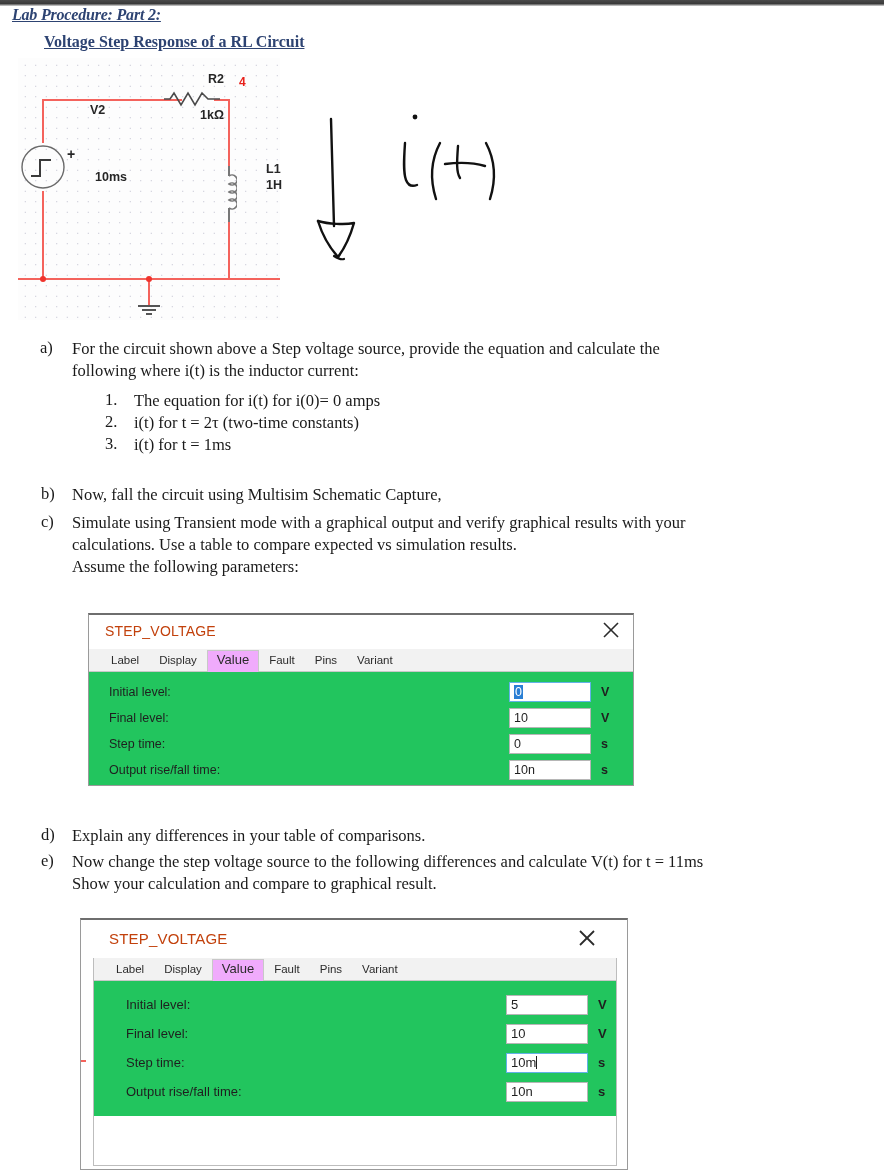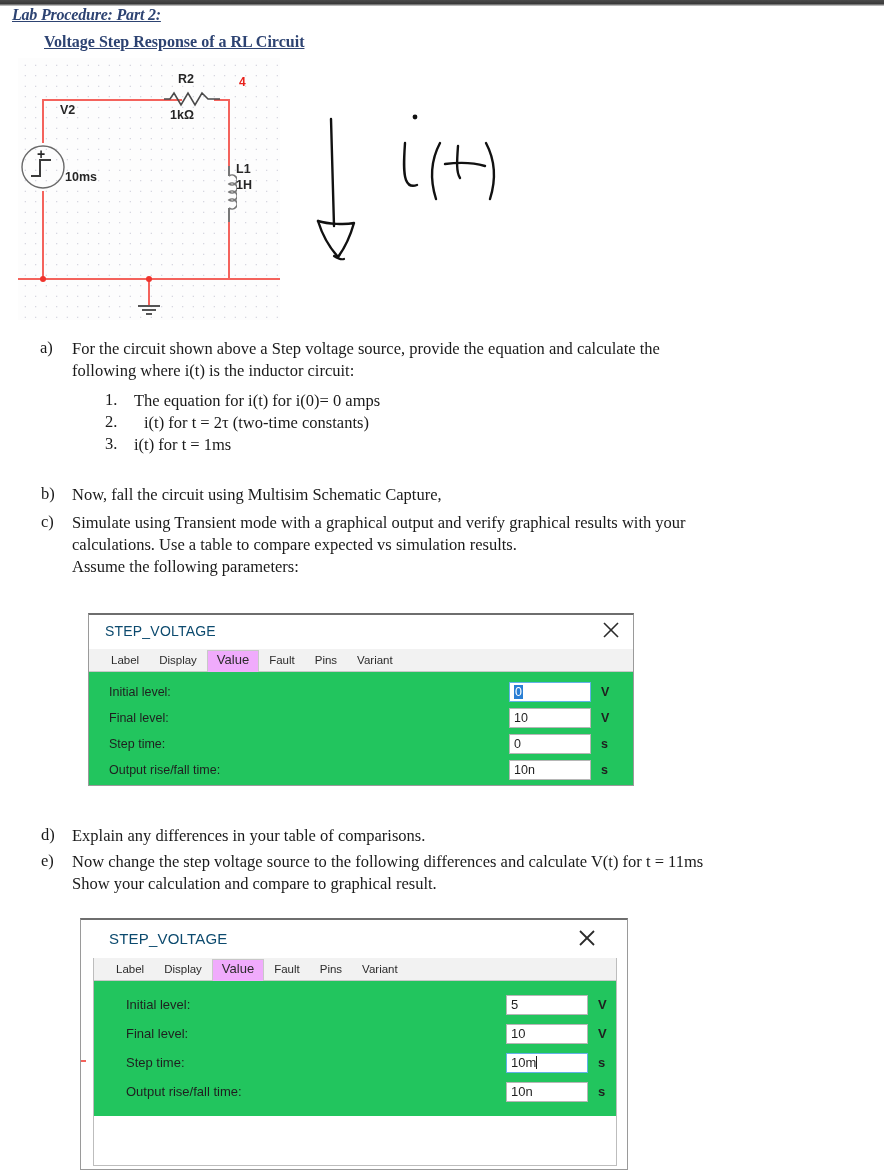--- a/index.html
+++ b/index.html
@@ -72,6 +72,7 @@
     font-weight: bold;
     color: #262626;
     white-space: nowrap;
+    margin-left: 30px;
   }
   #node-num {
     position: absolute;

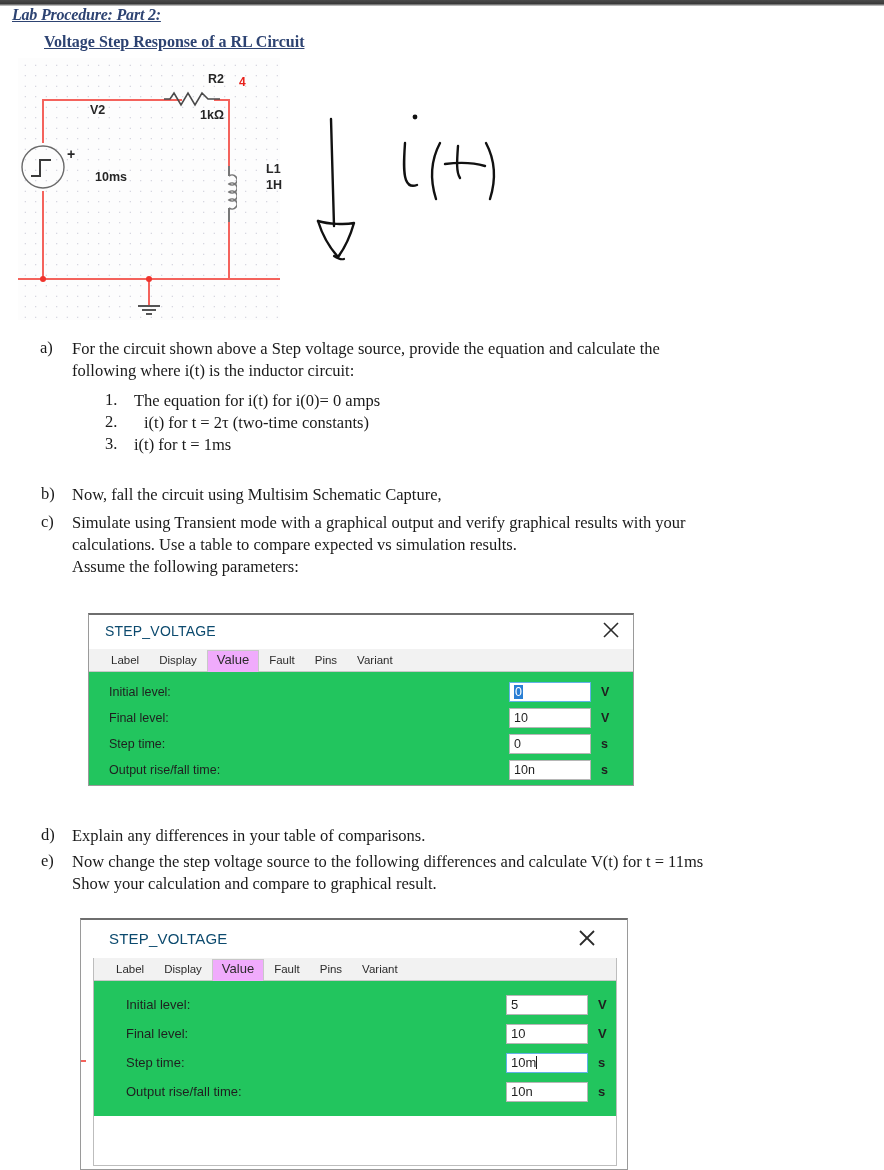--- a/index.html
+++ b/index.html
@@ -313,7 +313,7 @@
 
 <div class="marker" style="left:40px; top:338px;">a)</div>
 <div class="body-text" style="left:72px; top:338px; width:790px;">For the circuit shown above a Step voltage source, provide the equation and  calculate the</div>
-<div class="body-text" style="left:72px; top:360px; width:790px;">following where i(t) is the inductor circuit:</div>
+<div class="body-text" style="left:72px; top:360px; width:790px;">following where i(t) is the inductor current:</div>
 
 <div class="marker" style="left:105px; top:390px;">1.</div>
 <div class="body-text" style="left:134px; top:390px;">The equation for i(t) for i(0)= 0 amps</div>

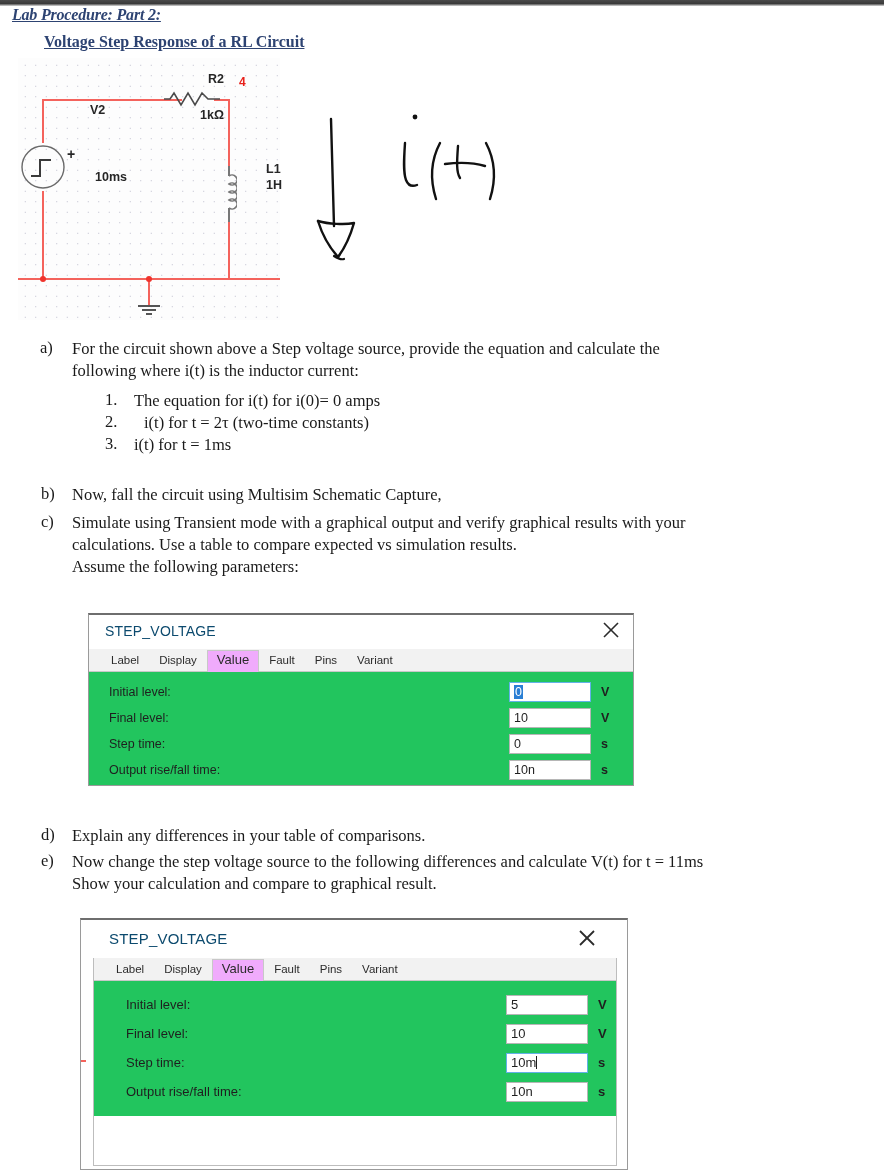--- a/index.html
+++ b/index.html
@@ -318,7 +318,7 @@
 <div class="marker" style="left:105px; top:390px;">1.</div>
 <div class="body-text" style="left:134px; top:390px;">The equation for i(t) for i(0)= 0 amps</div>
 <div class="marker" style="left:105px; top:412px;">2.</div>
-<div class="body-text" style="left:144px; top:412px;">i(t) for t = 2τ (two-time constants)</div>
+<div class="body-text" style="left:134px; top:412px;">i(t) for t = 2τ (two-time constants)</div>
 <div class="marker" style="left:105px; top:434px;">3.</div>
 <div class="body-text" style="left:134px; top:434px;">i(t) for t = 1ms</div>
 

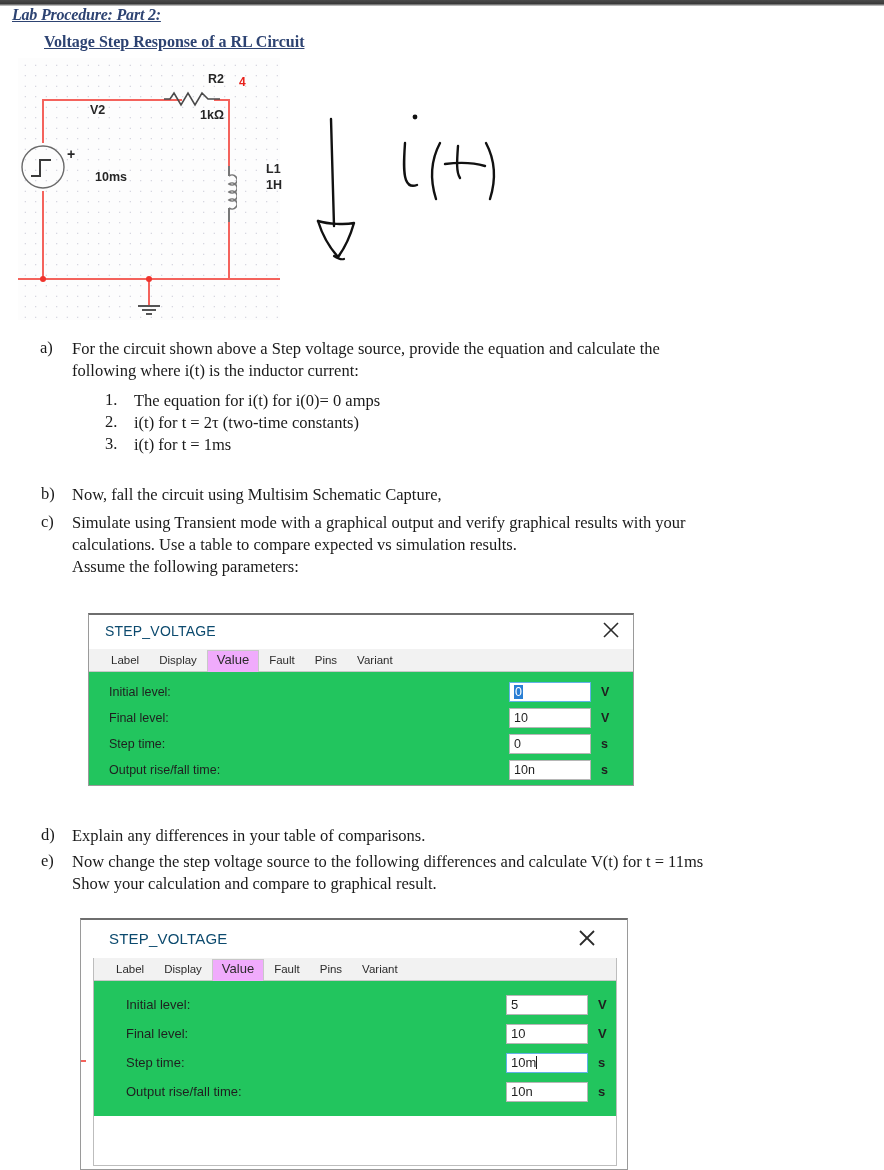--- a/index.html
+++ b/index.html
@@ -118,7 +118,7 @@
     left: 16px; top: 8px;
     font-family: "Liberation Sans", sans-serif;
     font-size: 14px;
-    color: #0c4a6e;
+    color: #c2410c;
     letter-spacing: 0.2px;
   }
   .dialog-close {

